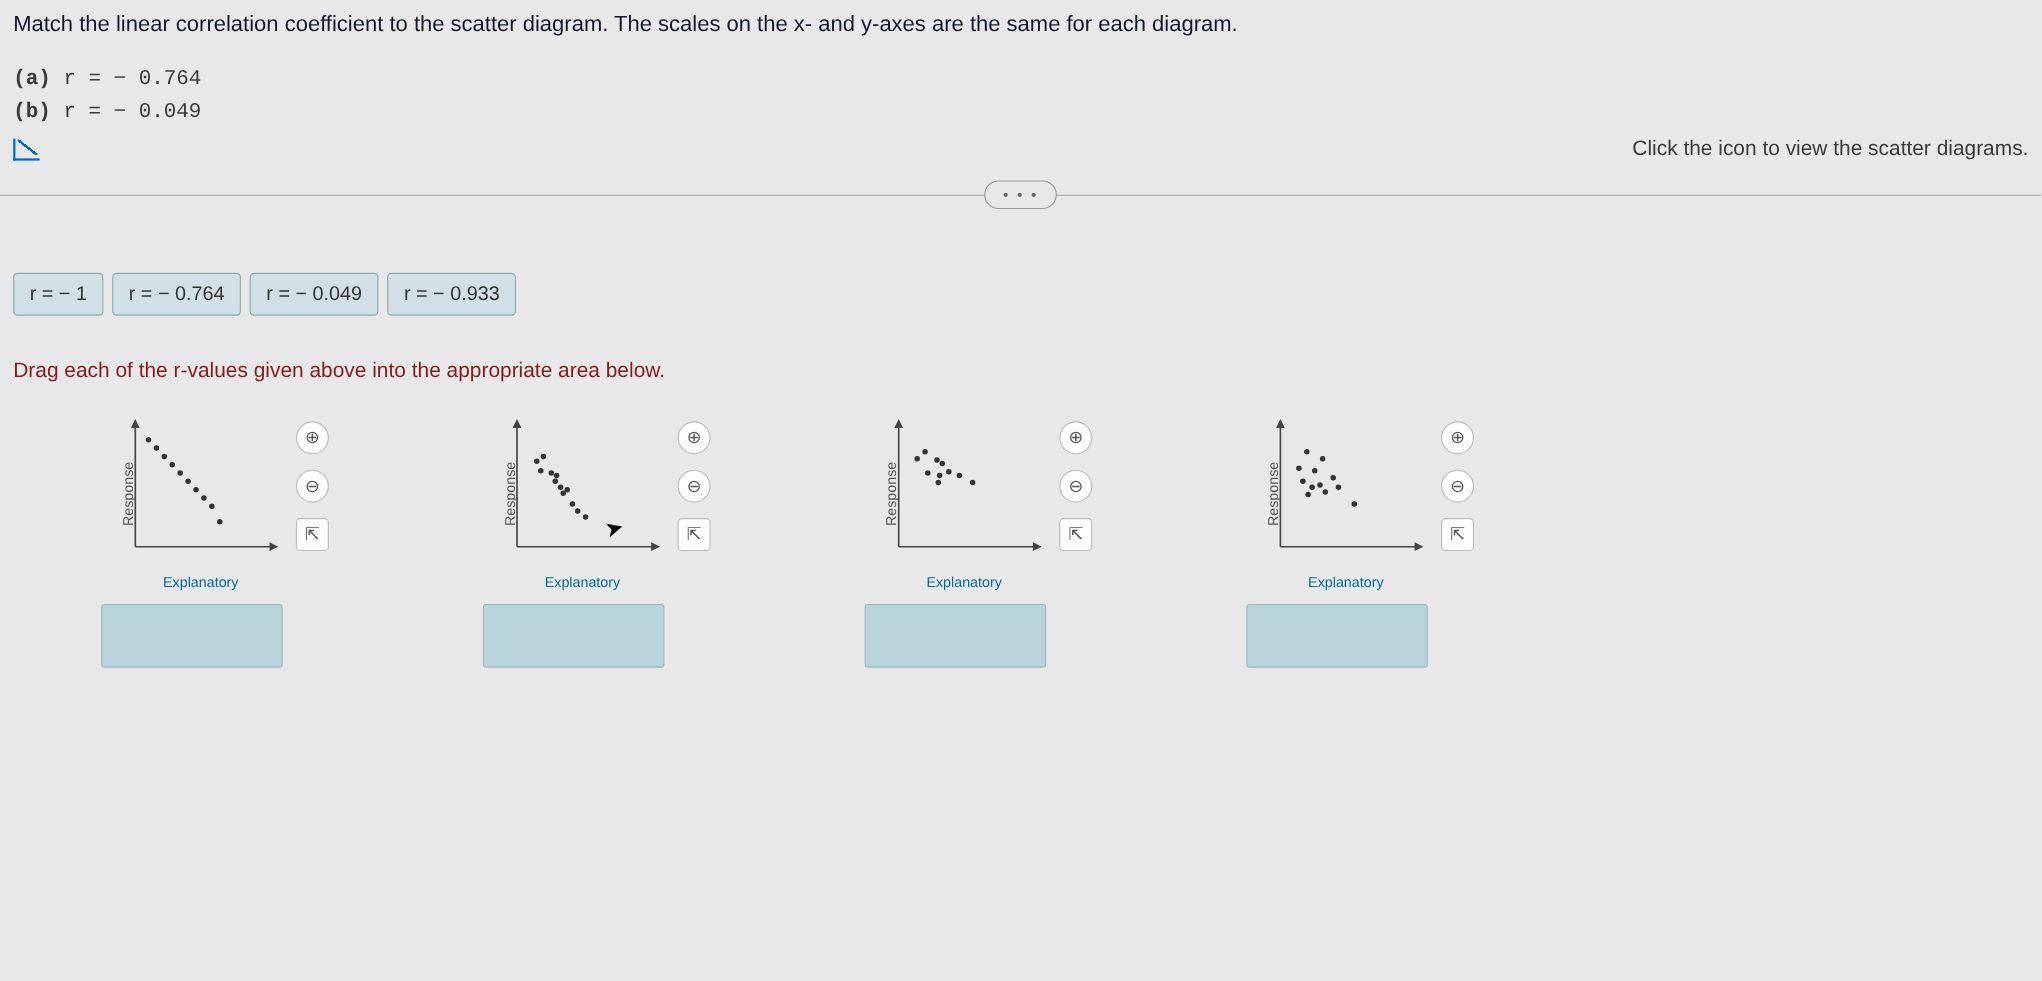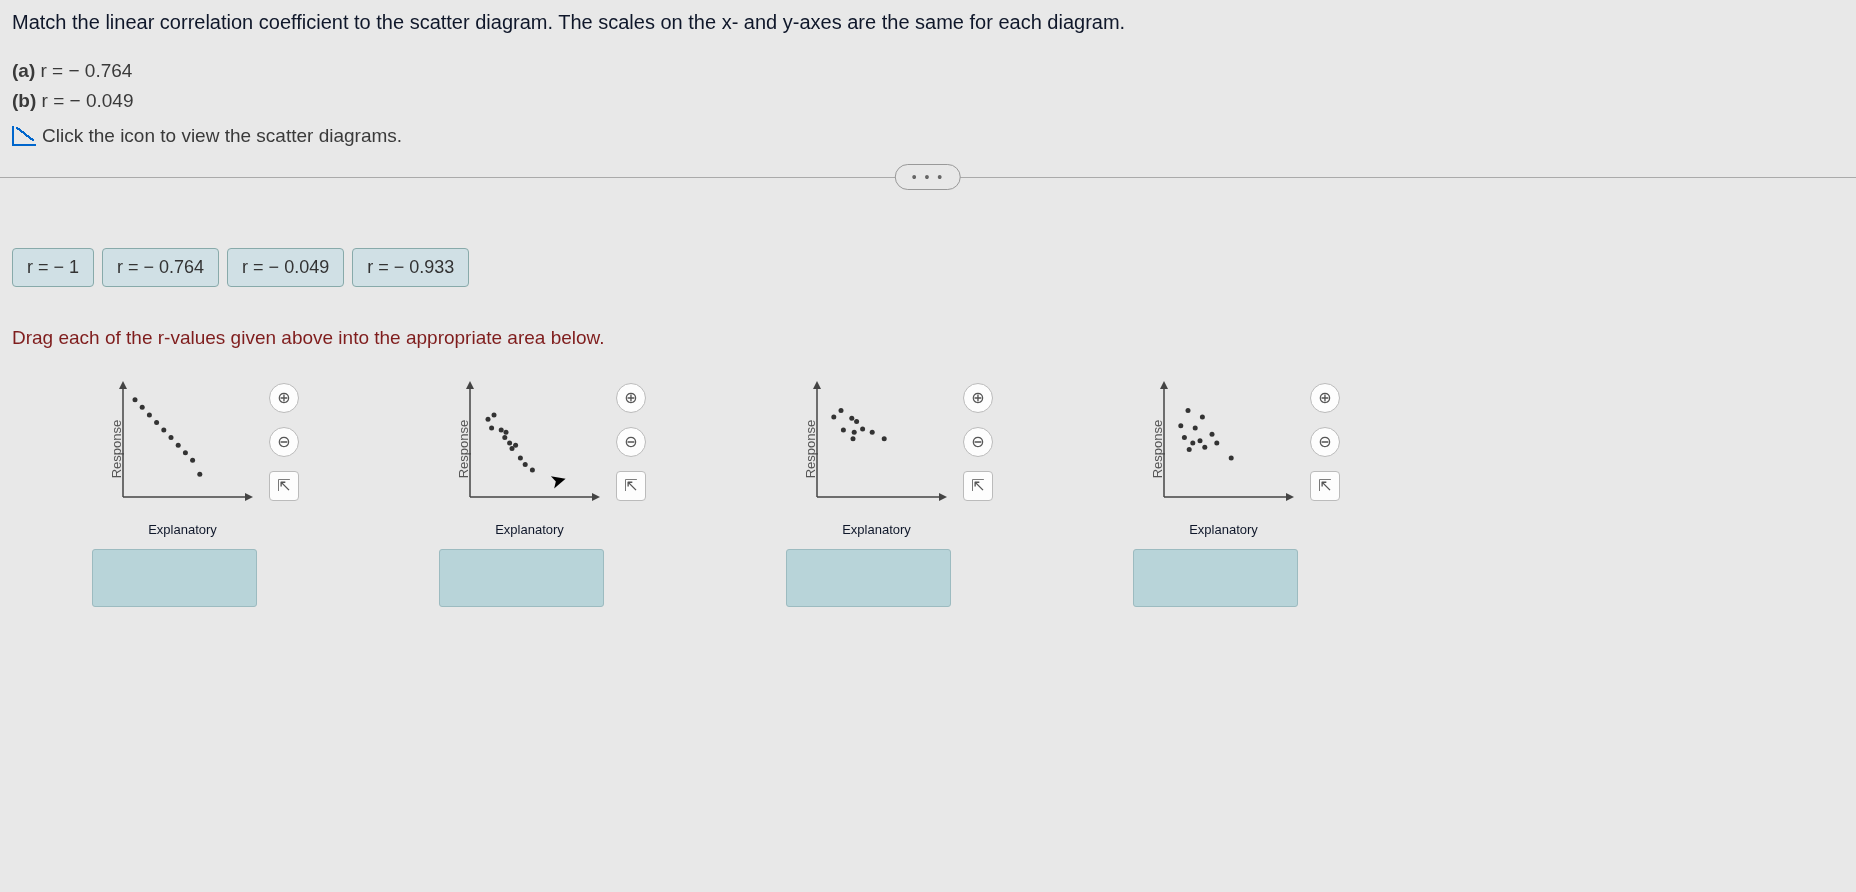--- a/index.html
+++ b/index.html
@@ -22,6 +22,7 @@
       color: #3a3a3a;
       line-height: 1.6;
       margin-bottom: 8px;
+      font-family: Liberation Mono, monospace;
     }
     .options .letter { font-weight: bold; }
     .icon-link {

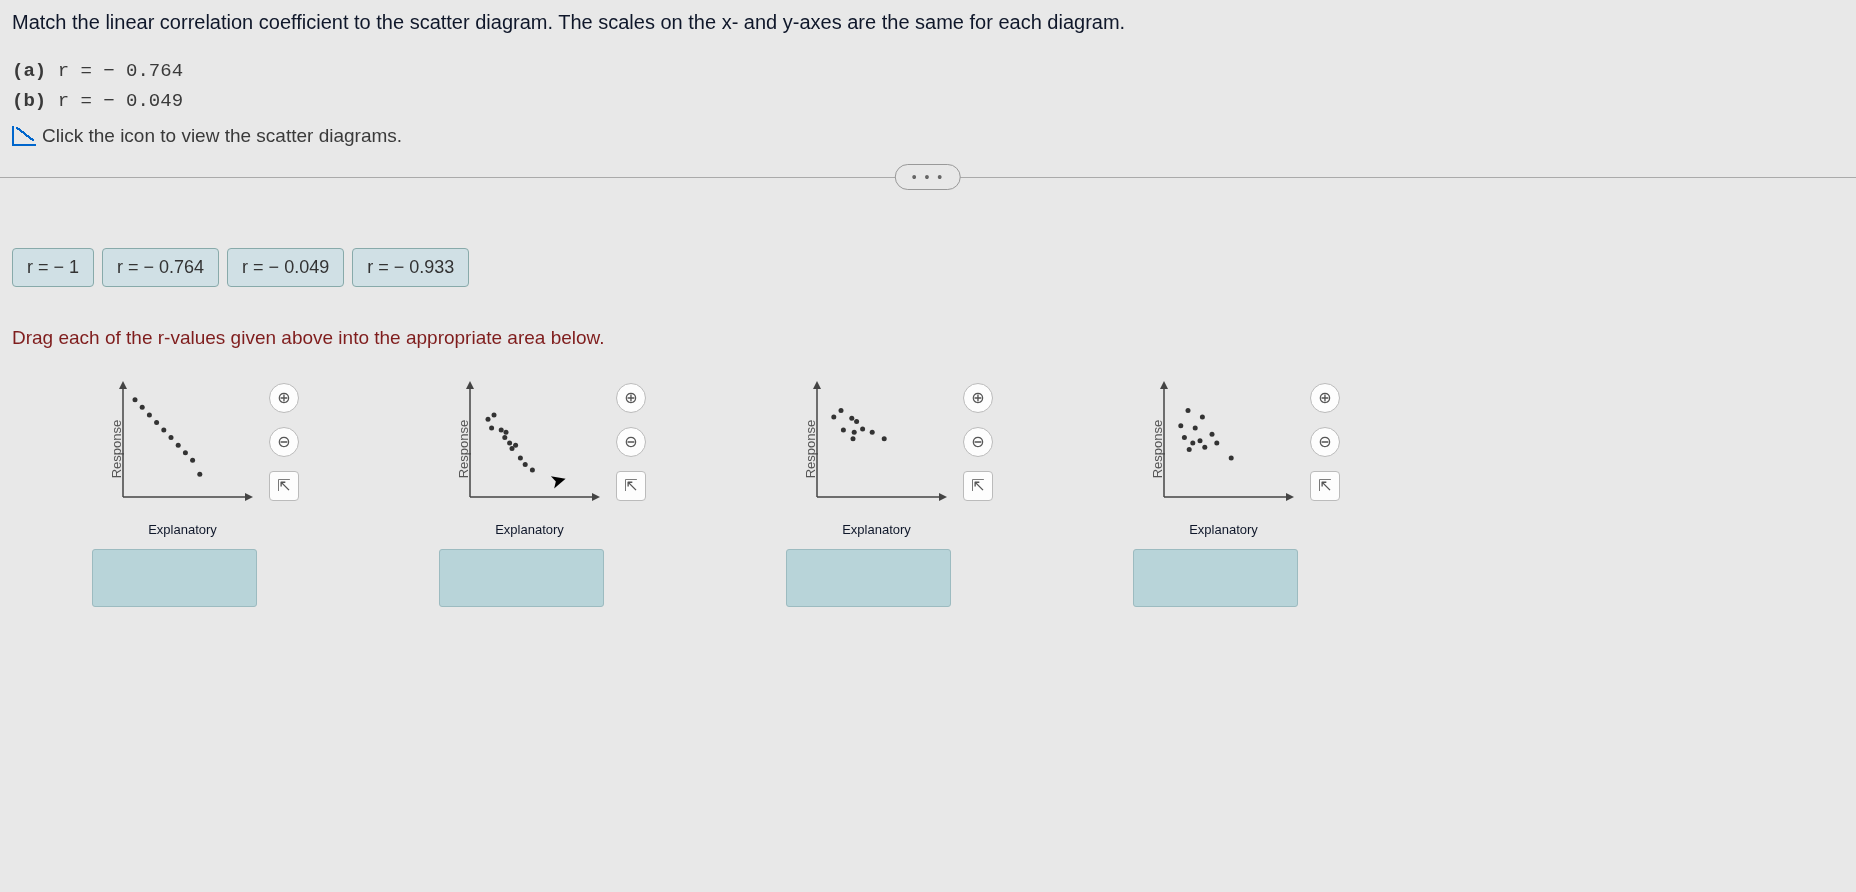--- a/index.html
+++ b/index.html
@@ -32,6 +32,7 @@
       font-size: 19px;
       color: #3a3a3a;
       margin-bottom: 20px;
+      justify-content: space-between;
     }
     .icon-link .chart-icon {
       width: 24px;

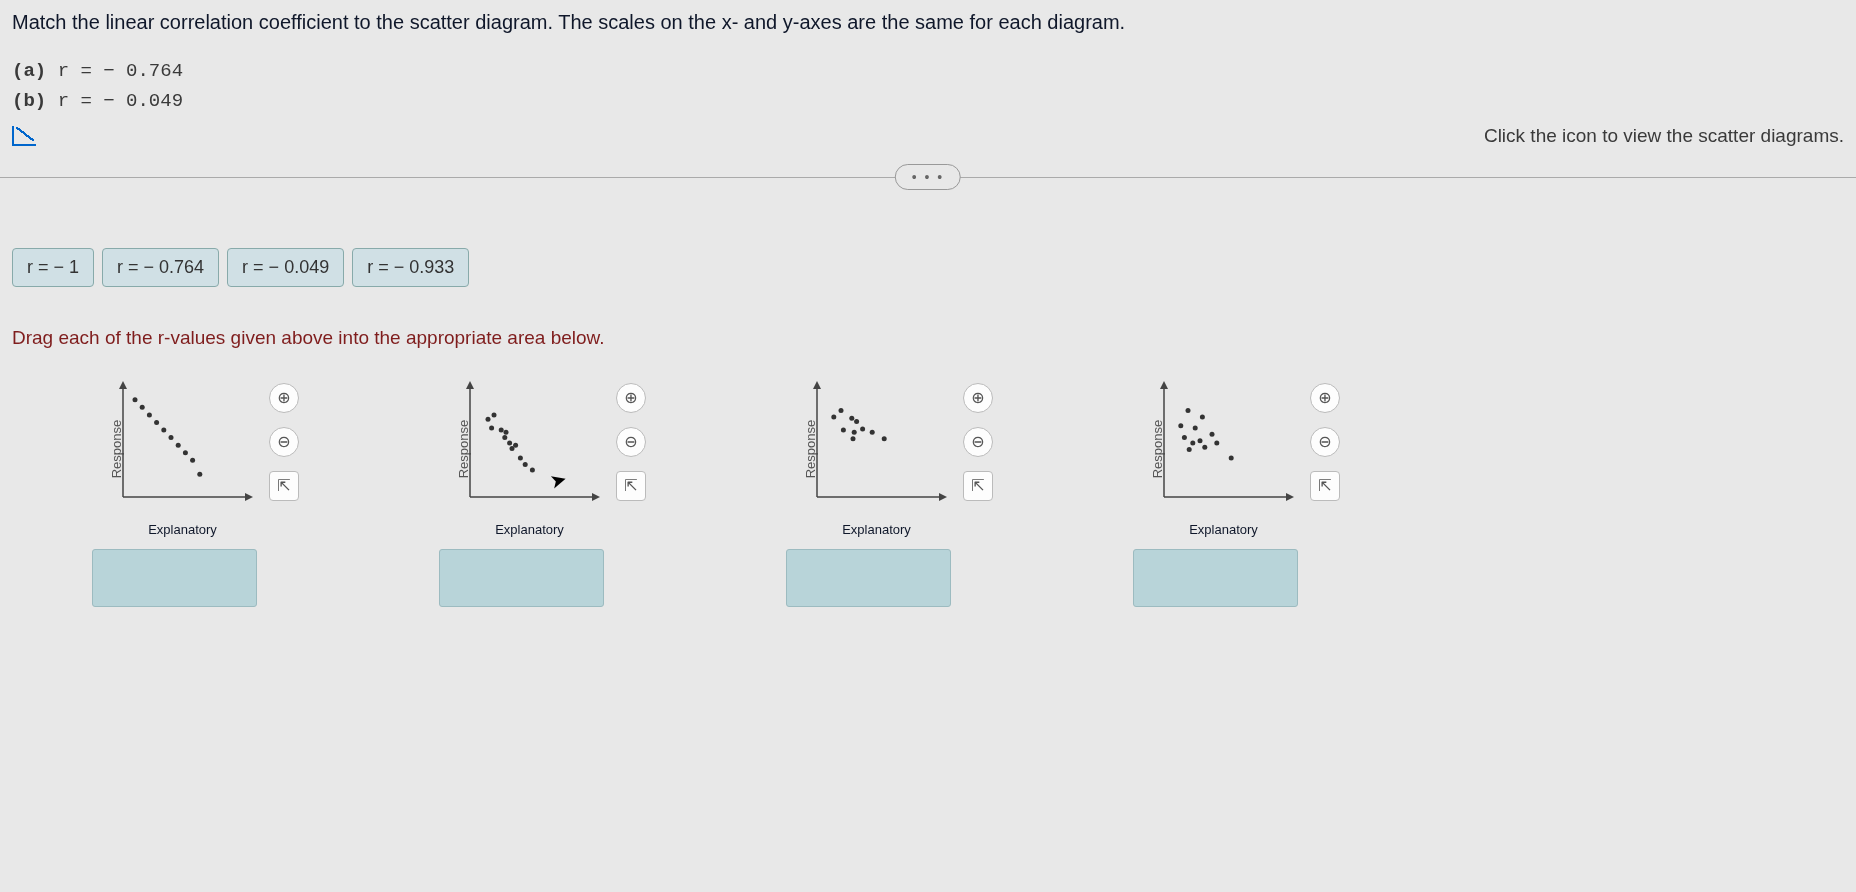--- a/index.html
+++ b/index.html
@@ -124,7 +124,7 @@
       left: 55%;
       transform: translateX(-50%);
       font-size: 13px;
-      color: #0f172a;
+      color: #0369a1;
     }
     .plot svg {
       position: absolute;

